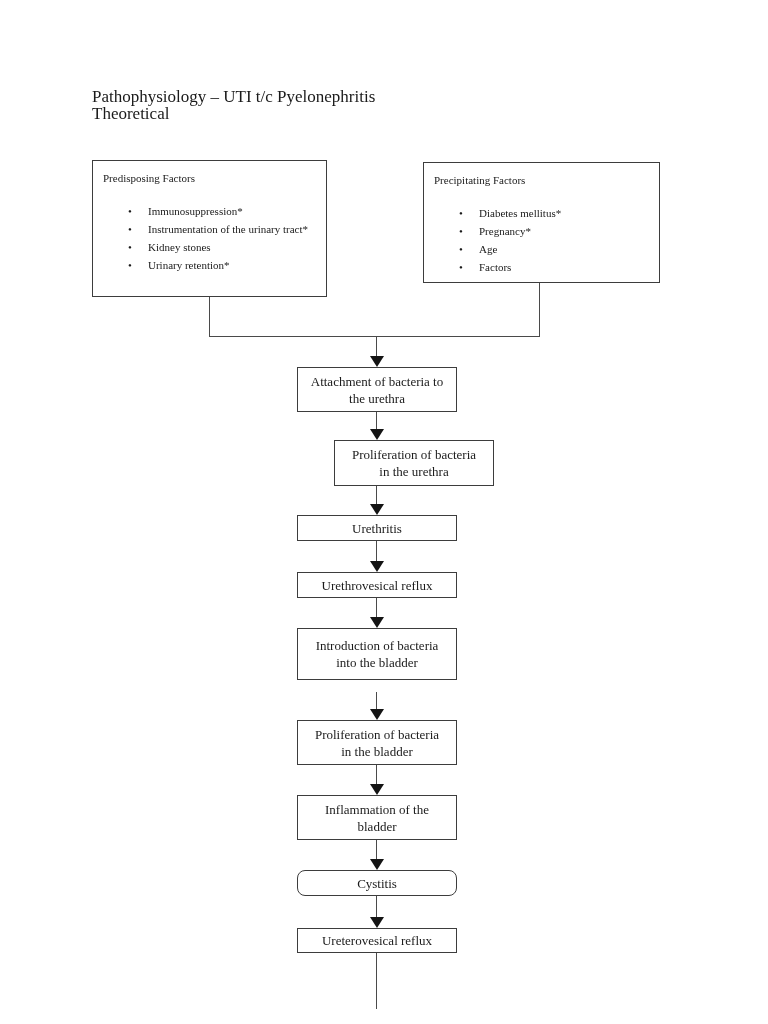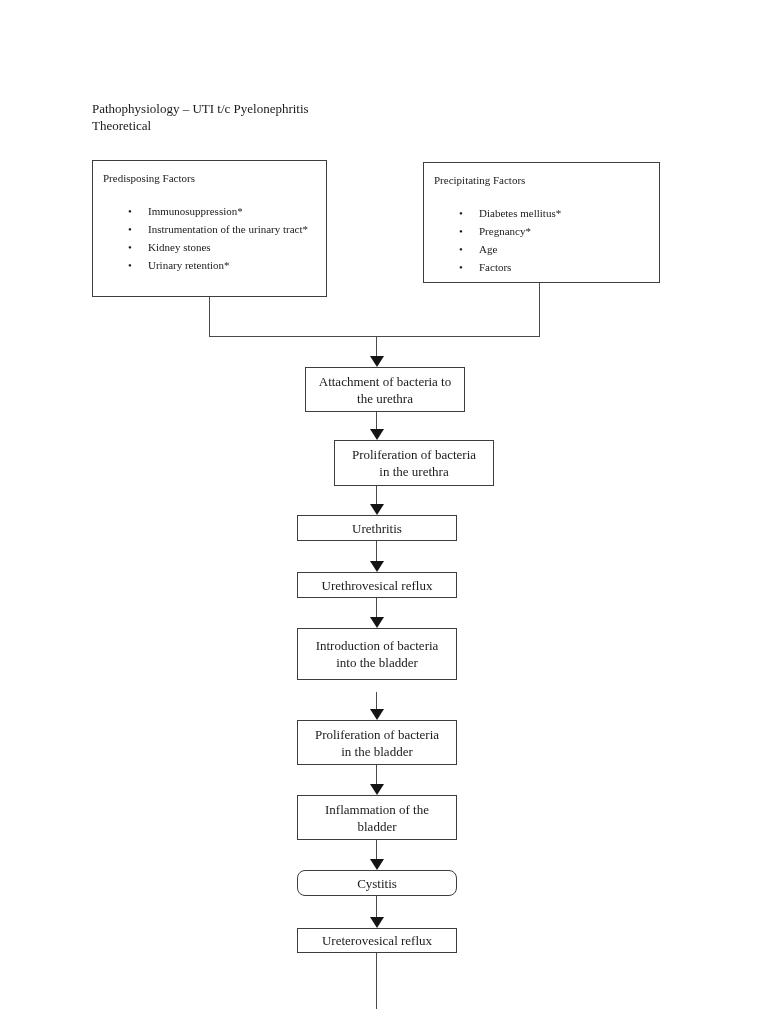--- a/index.html
+++ b/index.html
@@ -19,8 +19,8 @@
   .doc-title {
     position: absolute;
     left: 92px;
-    top: 100px;
-    font-size: 13px;
+    top: 88px;
+    font-size: 17px;
     line-height: 17px;
     white-space: nowrap;
   }

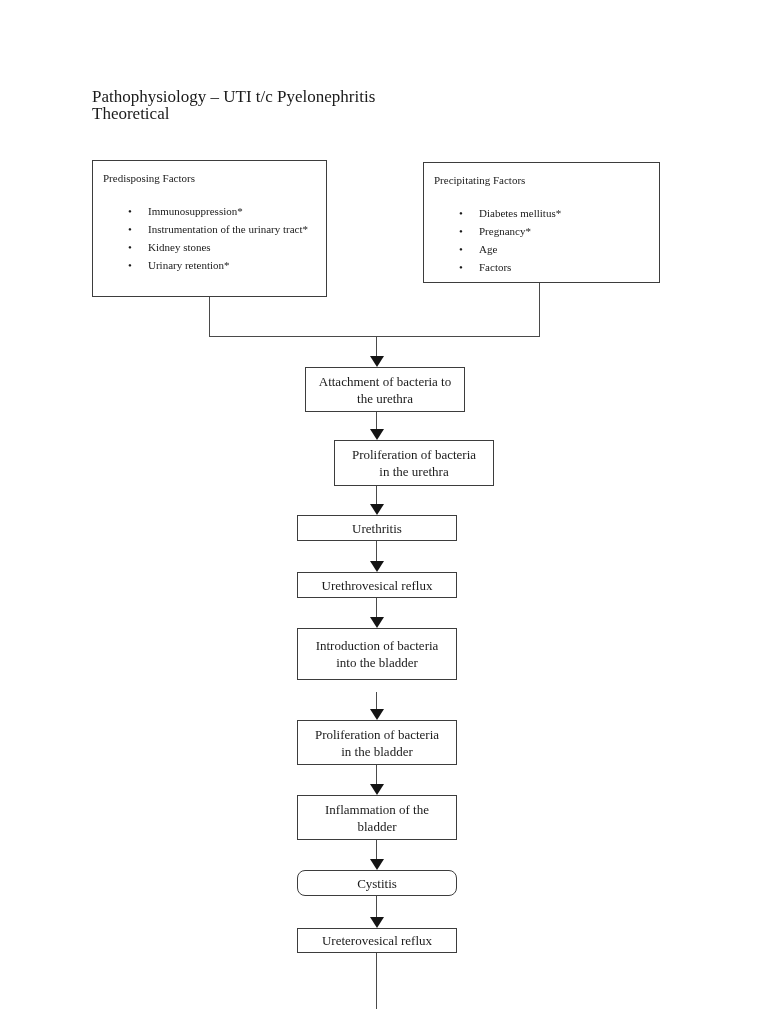--- a/index.html
+++ b/index.html
@@ -125,7 +125,7 @@
   <div class="vline astem" style="top:336px; height:21px;"></div>
   <div class="arrowhead" style="top:356px;"></div>
 
-  <div class="flow-box" style="top:367px; height:45px;margin-left:8px;">
+  <div class="flow-box" style="top:367px; height:45px;">
     <span>Attachment of bacteria to the urethra</span>
   </div>
   <div class="flow-box" style="top:440px; height:46px;margin-left:37px;">

